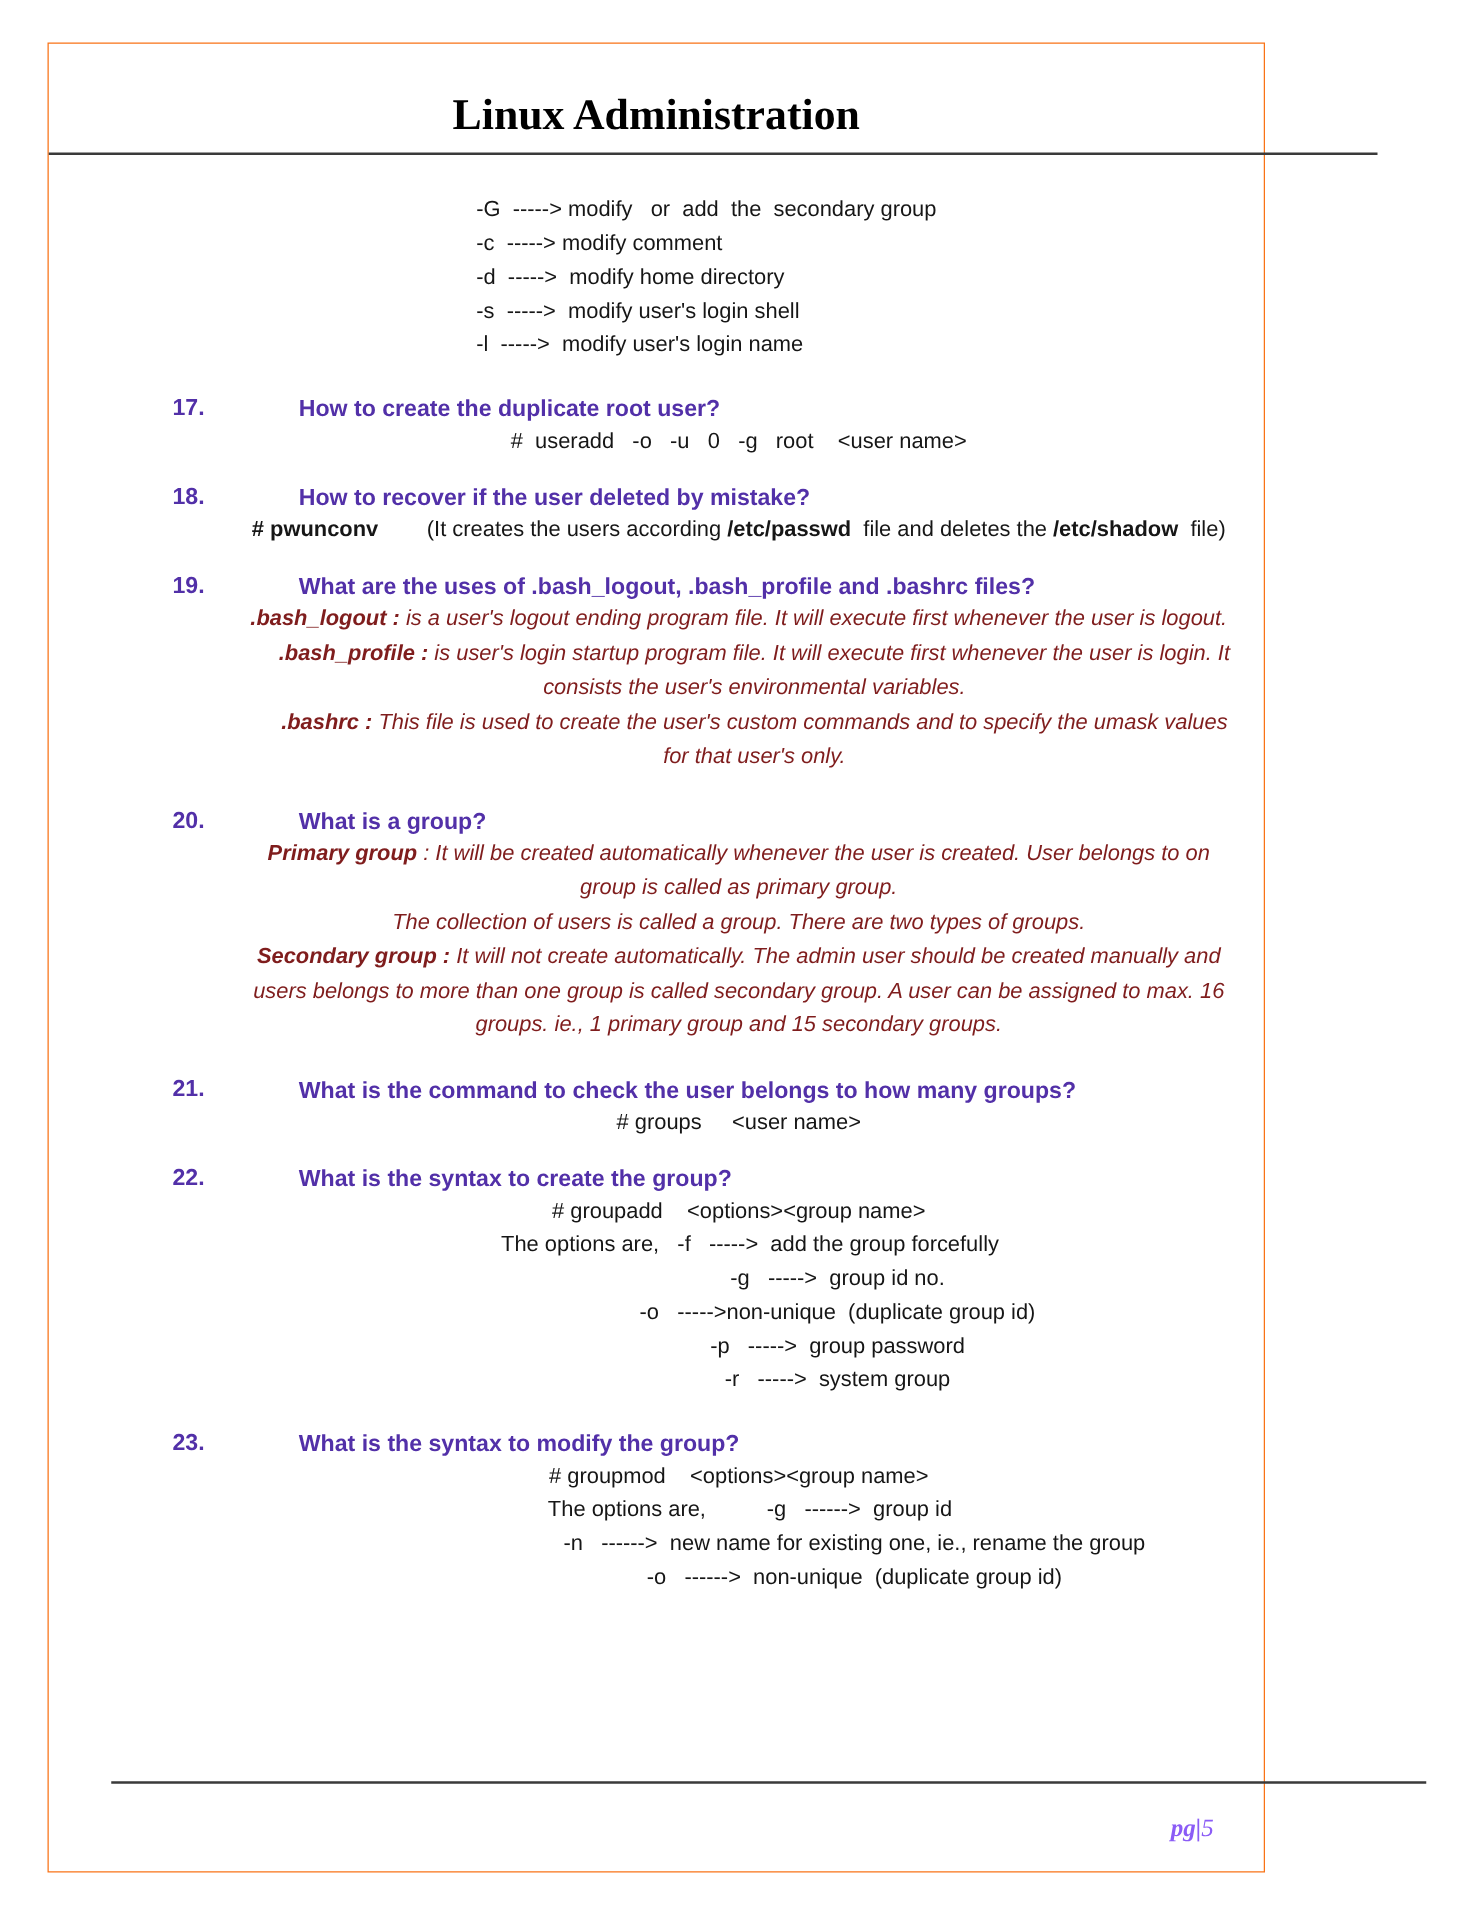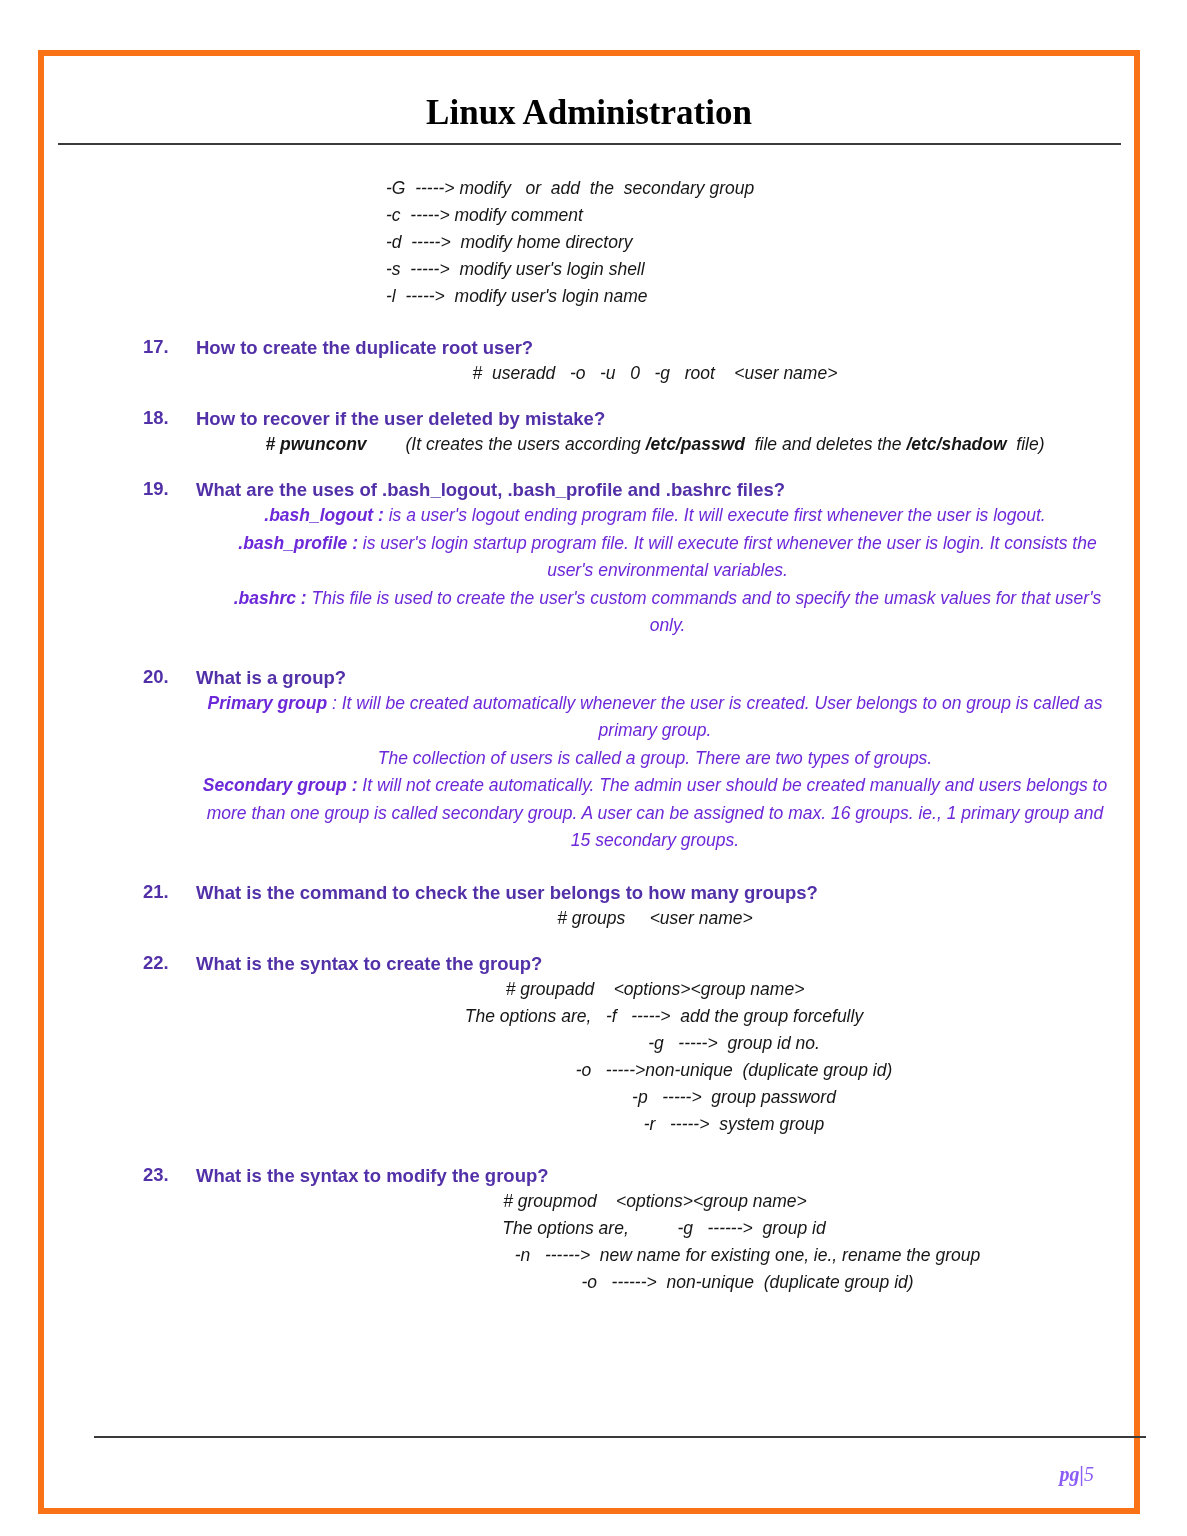--- a/index.html
+++ b/index.html
@@ -17,10 +17,10 @@
   .page {
     position: absolute;
     left: 38px;
-    top: 50px;
-    width: 1102px;
+    top: 34px;
+    width: 974px;
     height: 1464px;
-    border: 6px solid #f97316;
+    border: 1px solid #f97316;
     box-sizing: border-box;
     background: #fff;
   }

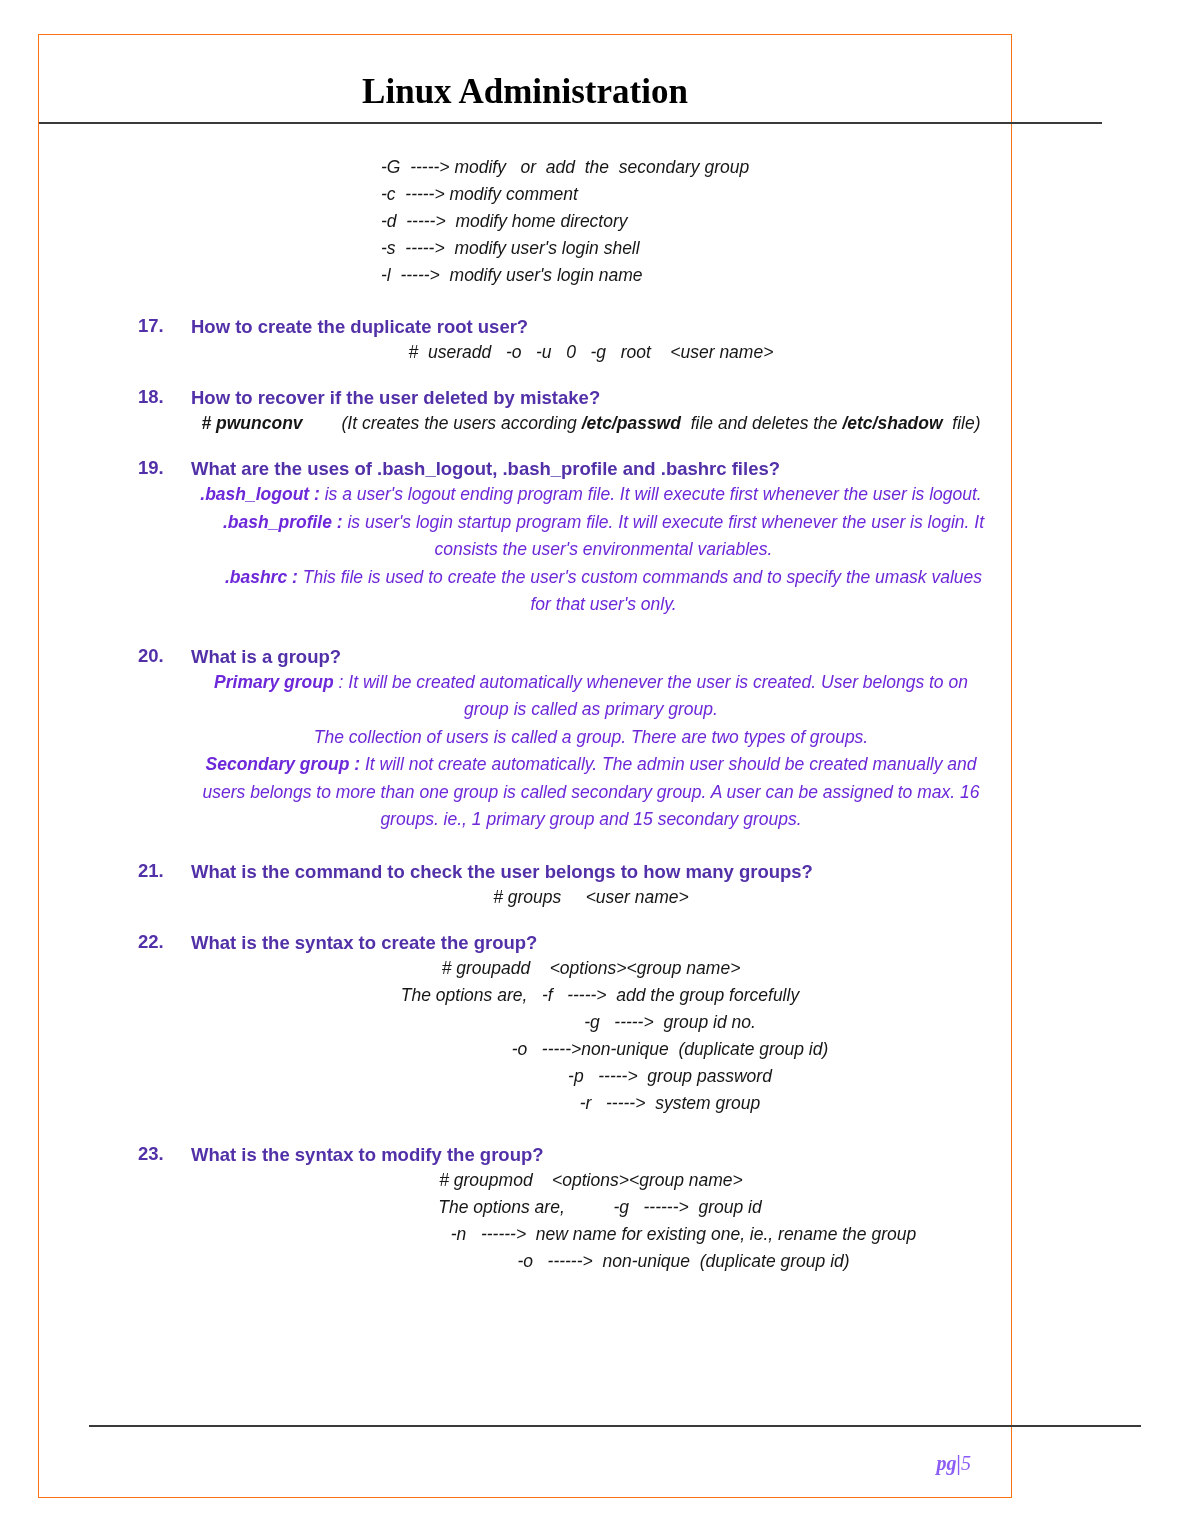--- a/index.html
+++ b/index.html
@@ -61,7 +61,6 @@
 
   .ital {
     font-family: "Liberation Sans", sans-serif;
-    font-style: italic;
     font-size: 17.5px;
     color: #161616;
     line-height: 27px;

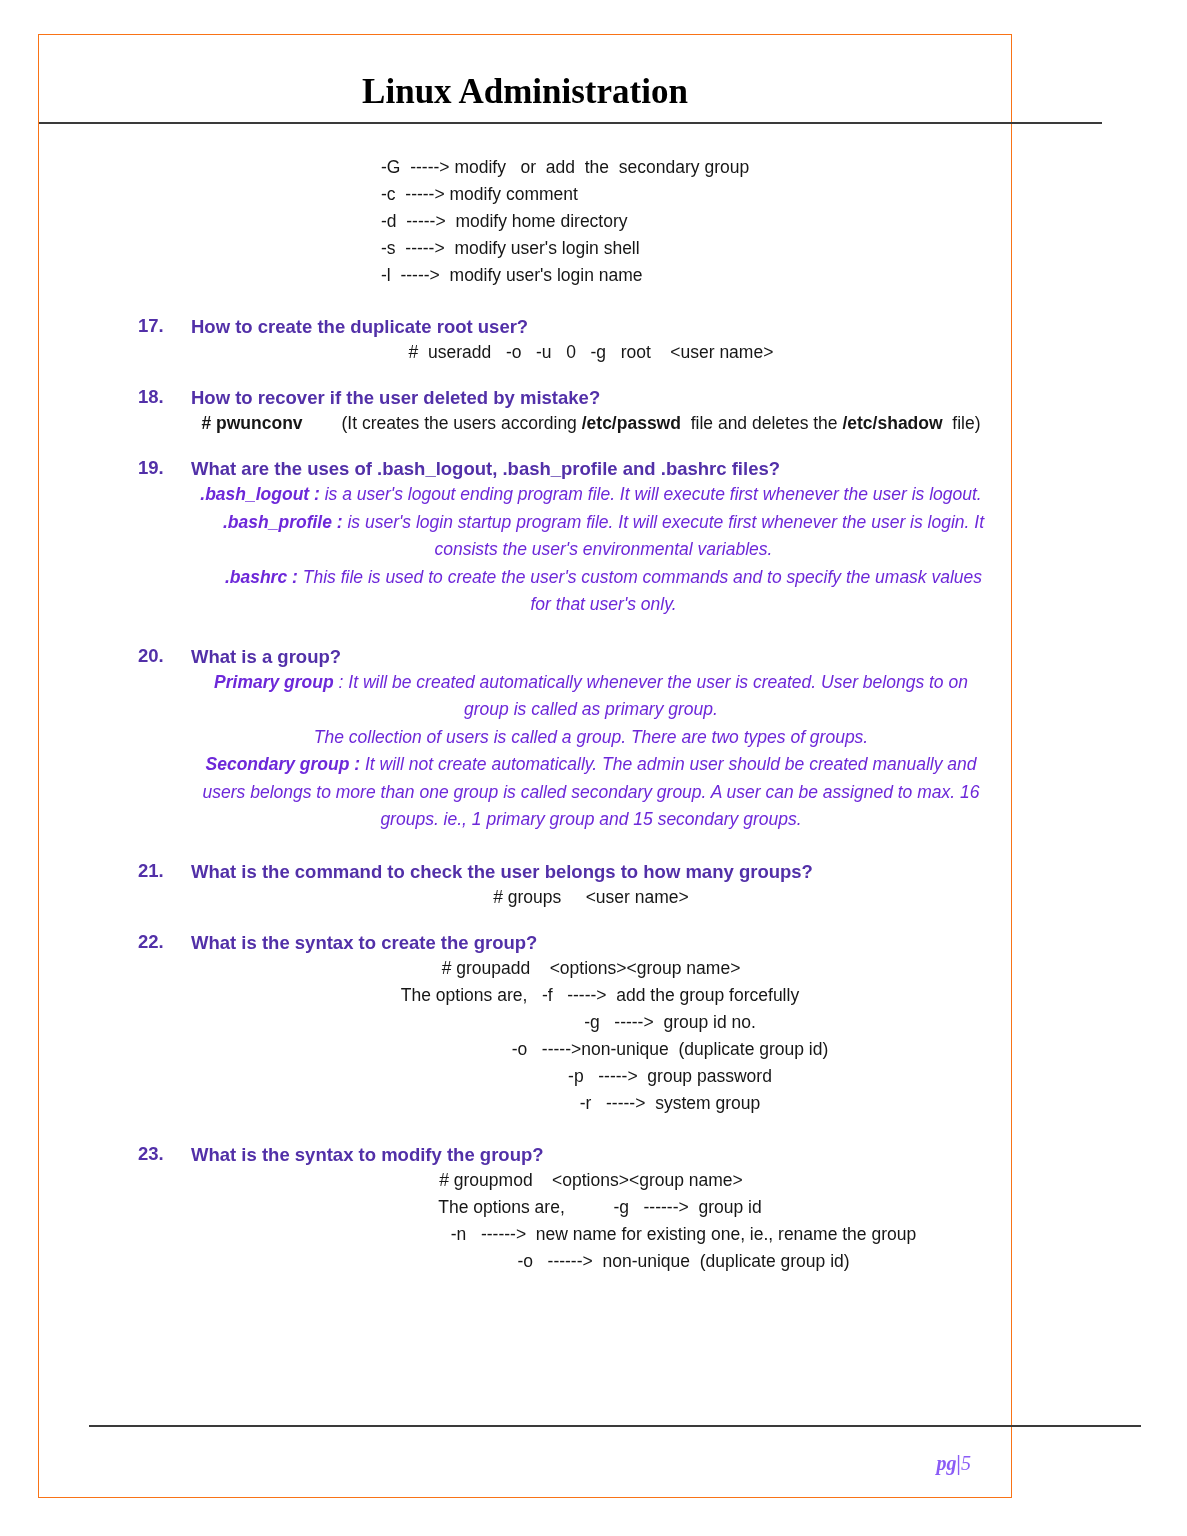--- a/index.html
+++ b/index.html
@@ -81,6 +81,7 @@
   .qblock {
     display: flex;
     align-items: flex-start;
+    gap: 48px;
   }
   .qnum {
     width: 53px;

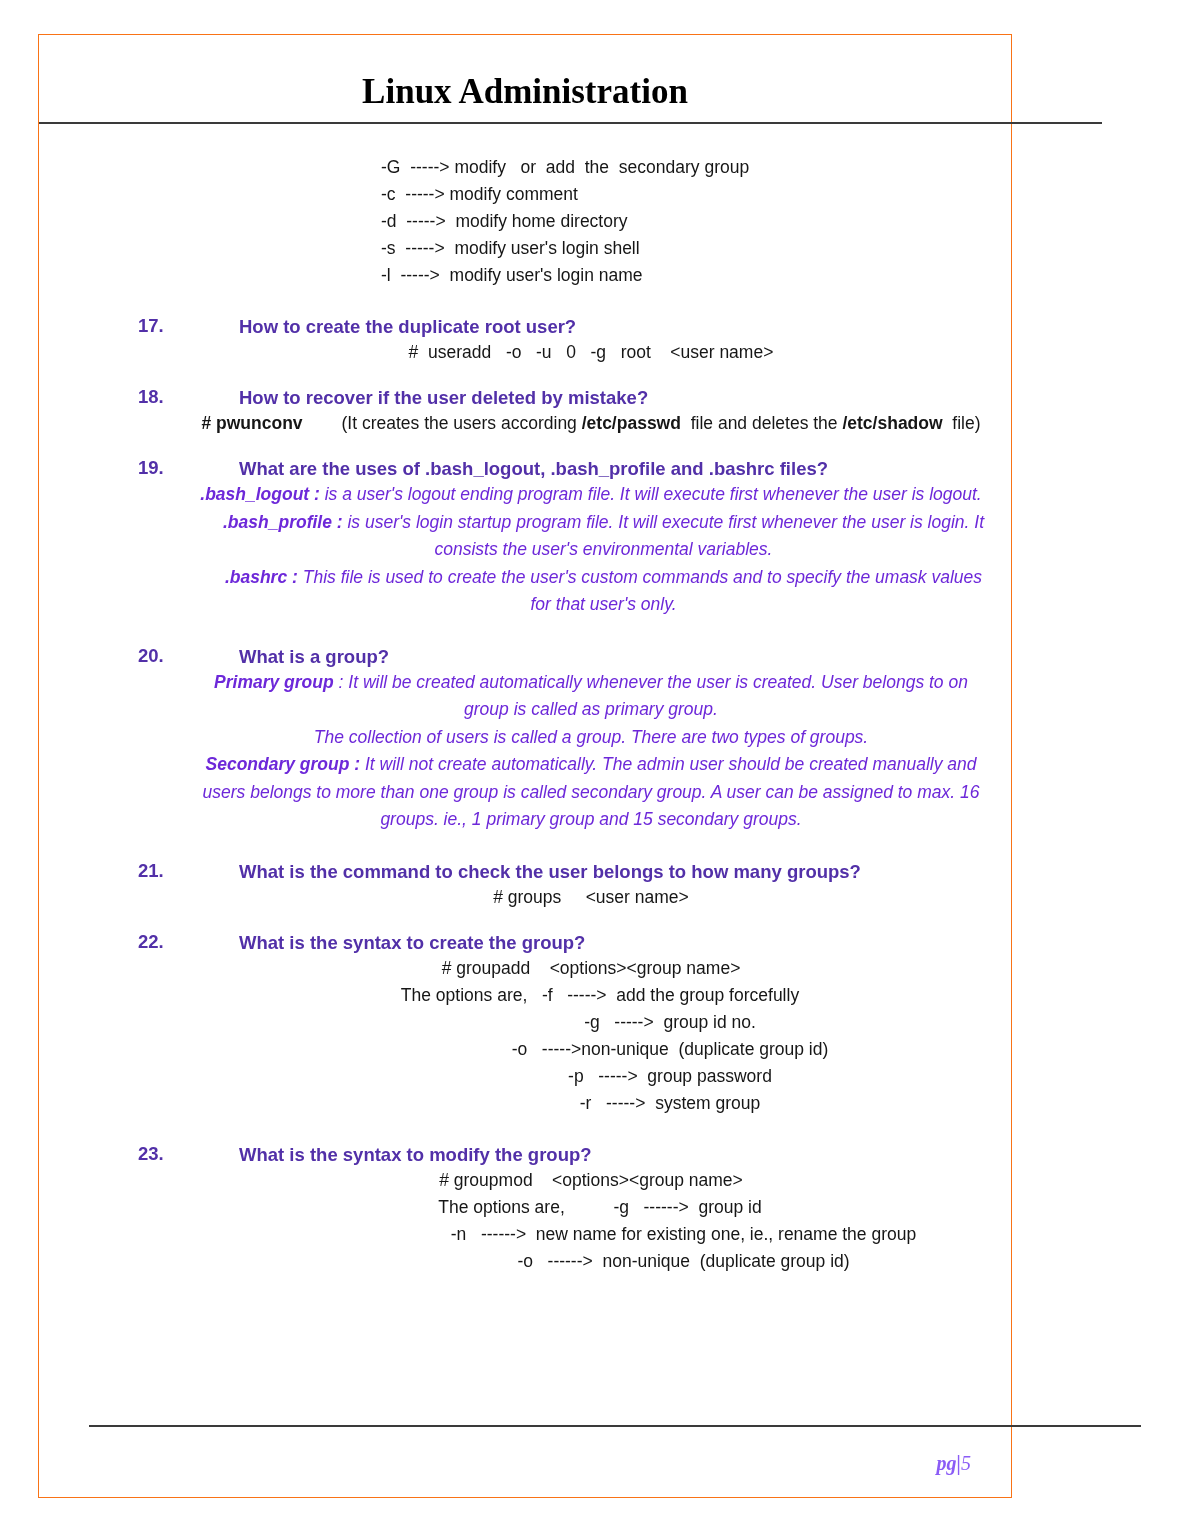--- a/index.html
+++ b/index.html
@@ -71,7 +71,7 @@
     font-family: "Liberation Sans", sans-serif;
     font-style: italic;
     font-size: 17.5px;
-    color: #6d28d9;
+    color: #7f1d1d;
     line-height: 27.5px;
   }
 

